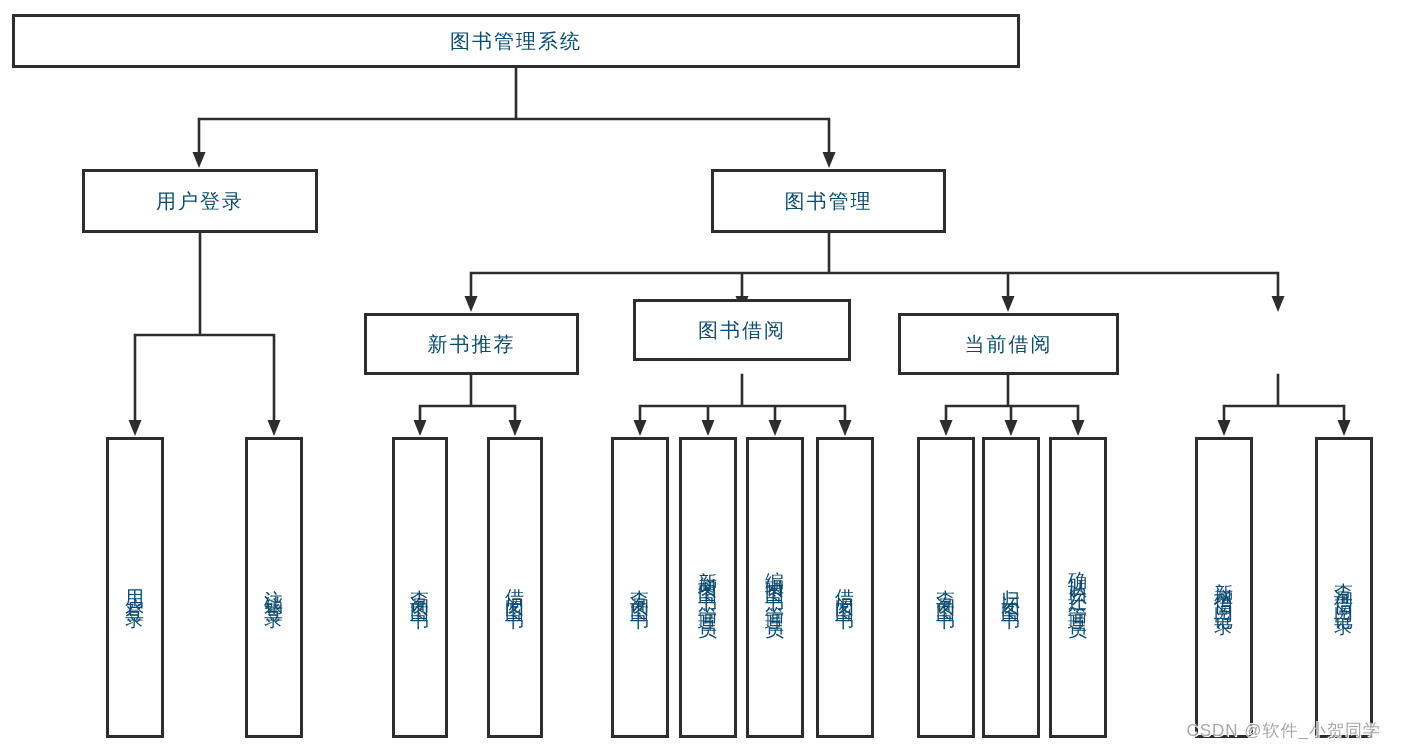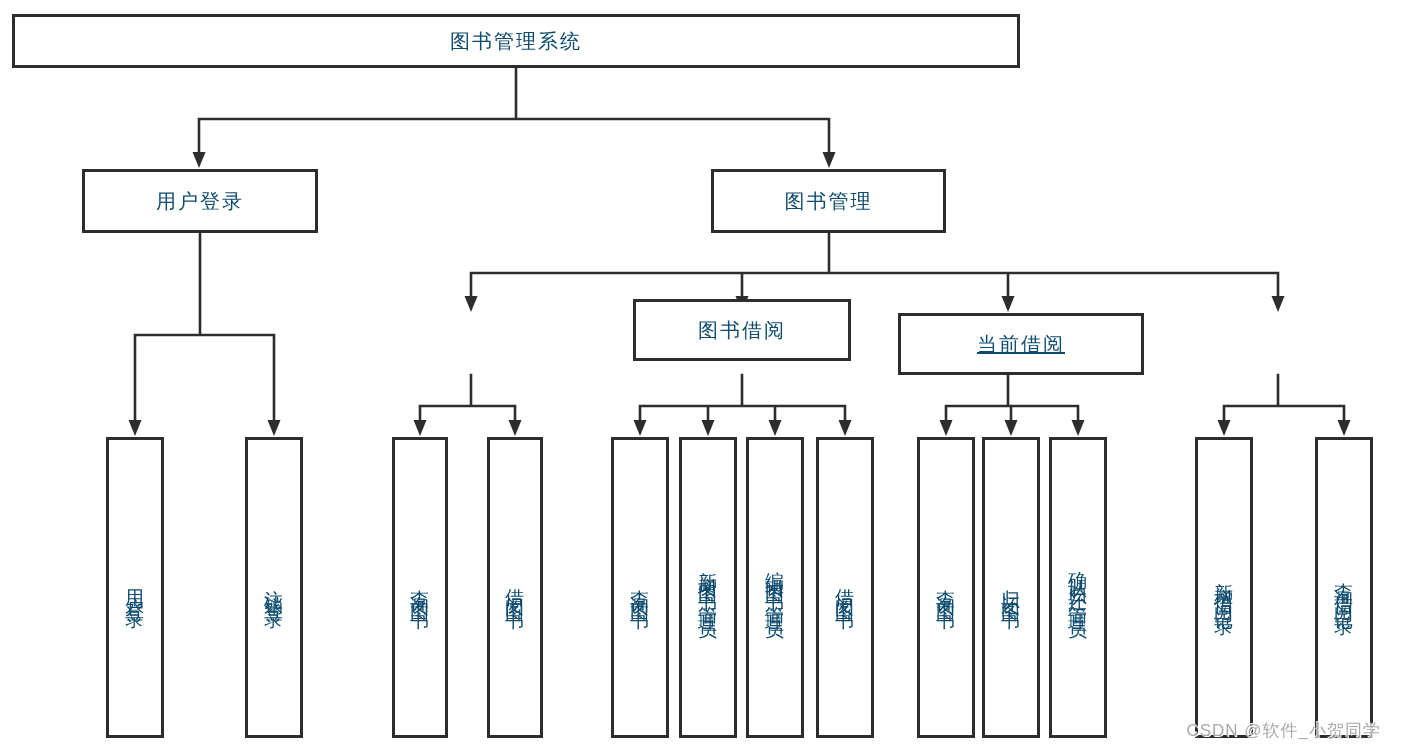--- a/index.html
+++ b/index.html
@@ -83,6 +83,9 @@
     <span>图书管理</span>
   </div>
 
+  <div class="node h-node" style="left:364px; top:313px; width:215px; height:62px;">
+    <span>新书推荐</span>
+  </div>
   <div class="node h-node" style="left:633px; top:299px; width:218px; height:62px;">
     <span>图书借阅</span>
   </div>

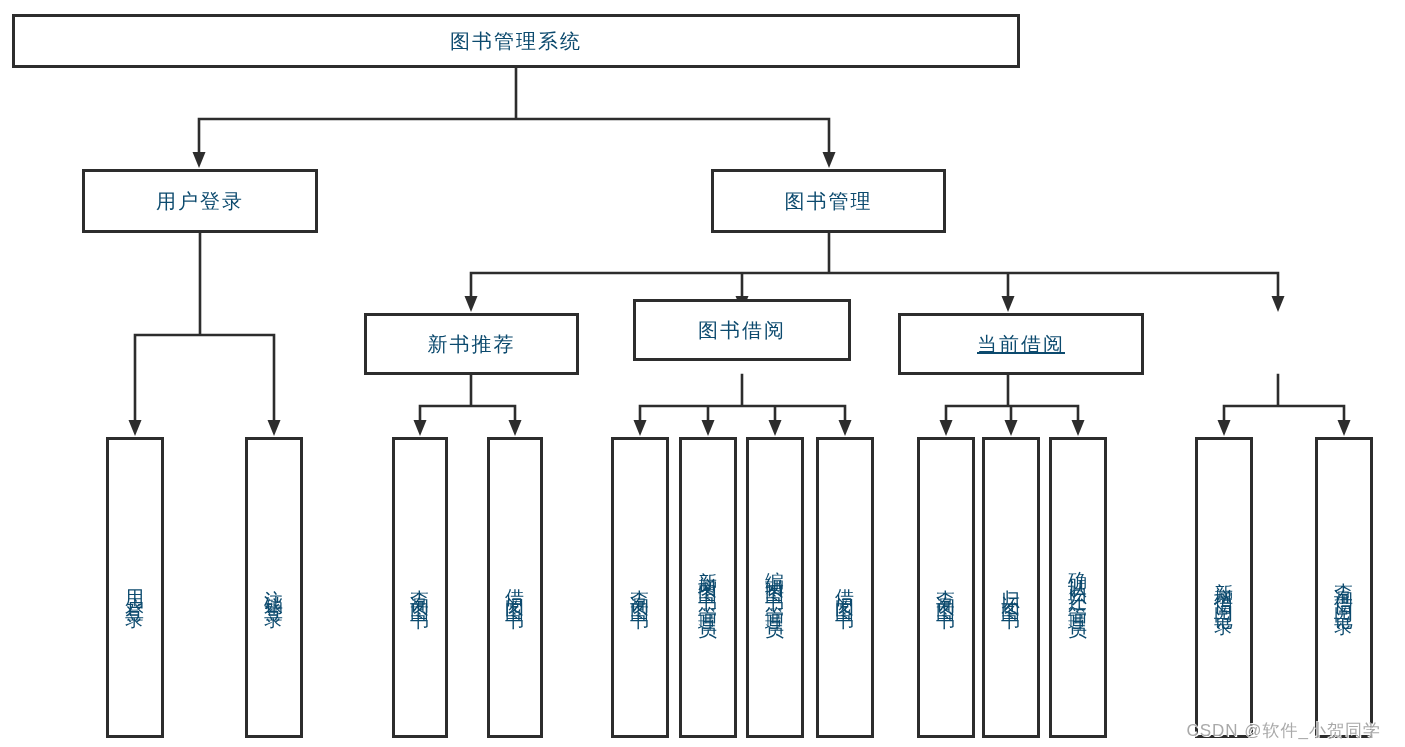--- a/index.html
+++ b/index.html
@@ -89,7 +89,7 @@
   <div class="node h-node" style="left:633px; top:299px; width:218px; height:62px;">
     <span>图书借阅</span>
   </div>
-  <div class="node h-node" style="left:898px; top:313px; width:246px; height:62px;text-decoration:underline;">
+  <div class="node h-node" style="left:898px; top:313px; width:221px; height:62px;">
     <span>当前借阅</span>
   </div>
 

